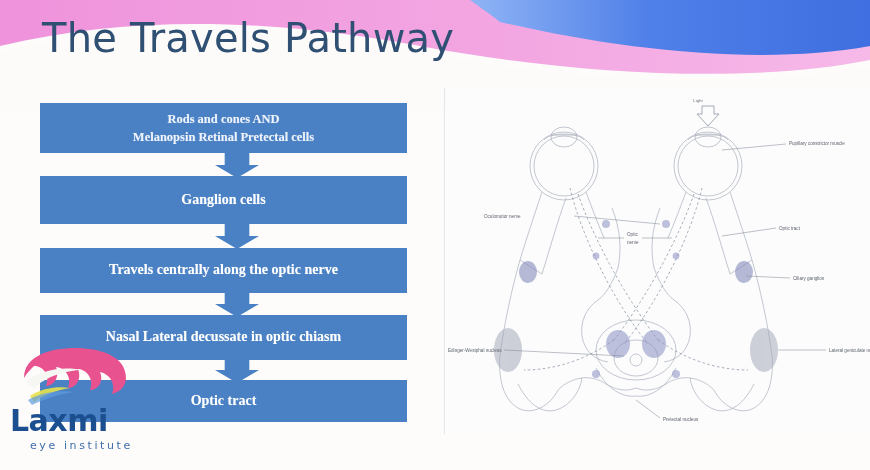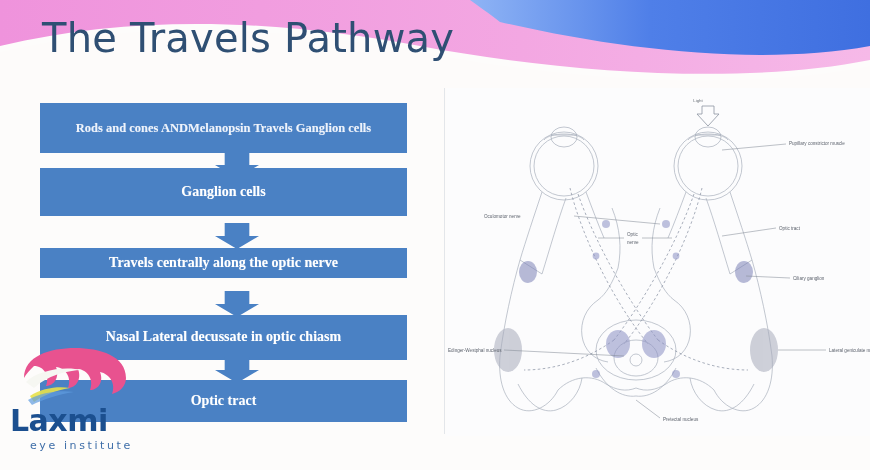--- a/index.html
+++ b/index.html
@@ -56,7 +56,7 @@
     font-size: 14px;
     text-align: center;
     display: flex;
-    flex-direction: row;
+    flex-direction: column;
     align-items: center;
     justify-content: center;
     line-height: 1.45;

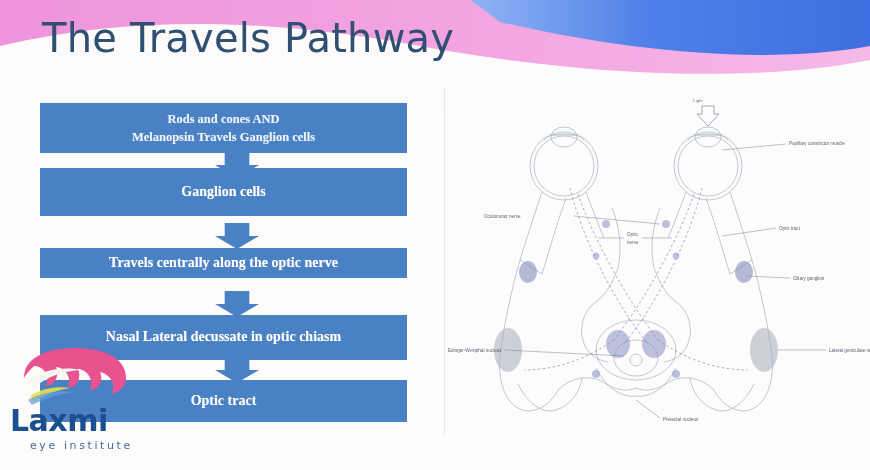--- a/index.html
+++ b/index.html
@@ -183,7 +183,7 @@
 
     <div class="flow-box b0">
       <span class="line">Rods and cones AND</span>
-      <span class="line">Melanopsin Travels Ganglion cells</span>
+      <span class="line">Melanopsin Retinal Pretectal cells</span>
     </div>
     <div class="flow-arrow a0"></div>
 

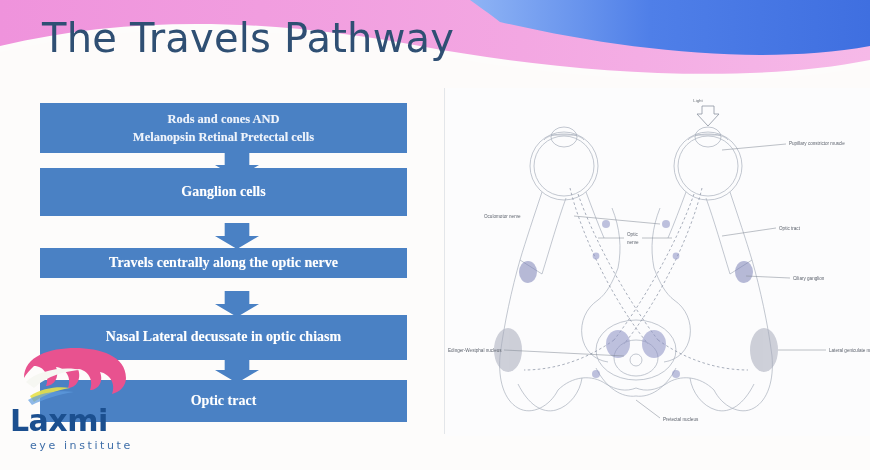--- a/index.html
+++ b/index.html
@@ -68,7 +68,7 @@
     white-space: nowrap;
   }
   .flow-box.b0 { top: 3px;   height: 50px; font-size: 12.5px; color:#eef3fb; }
-  .flow-box.b1 { top: 68px;  height: 48px; text-align: center; }
+  .flow-box.b1 { top: 76px;  height: 48px; text-align: center; }
   .flow-box.b2 { top: 148px; height: 30px; }
   .flow-box.b3 { top: 215px; height: 45px; }
   .flow-box.b4 { top: 280px; height: 42px; }

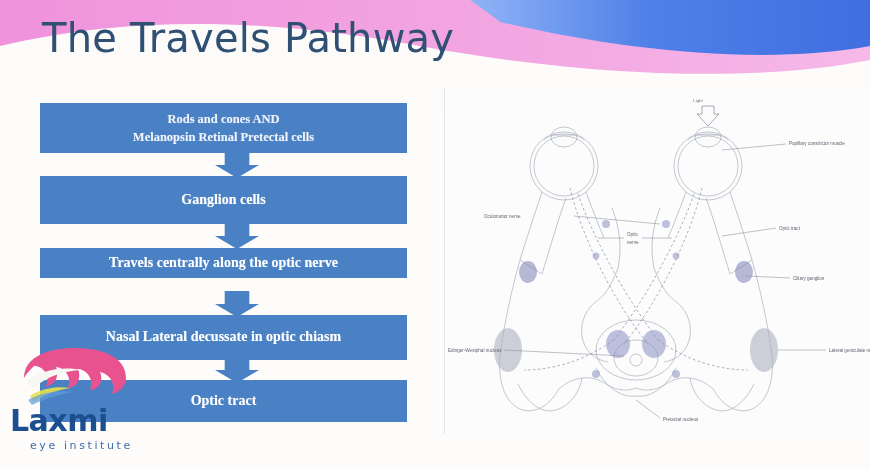--- a/index.html
+++ b/index.html
@@ -69,7 +69,7 @@
   }
   .flow-box.b0 { top: 3px;   height: 50px; font-size: 12.5px; color:#eef3fb; }
   .flow-box.b1 { top: 76px;  height: 48px; text-align: center; }
-  .flow-box.b2 { top: 148px; height: 30px; }
+  .flow-box.b2 { top: 148px; height: 45px; }
   .flow-box.b3 { top: 215px; height: 45px; }
   .flow-box.b4 { top: 280px; height: 42px; }
 

